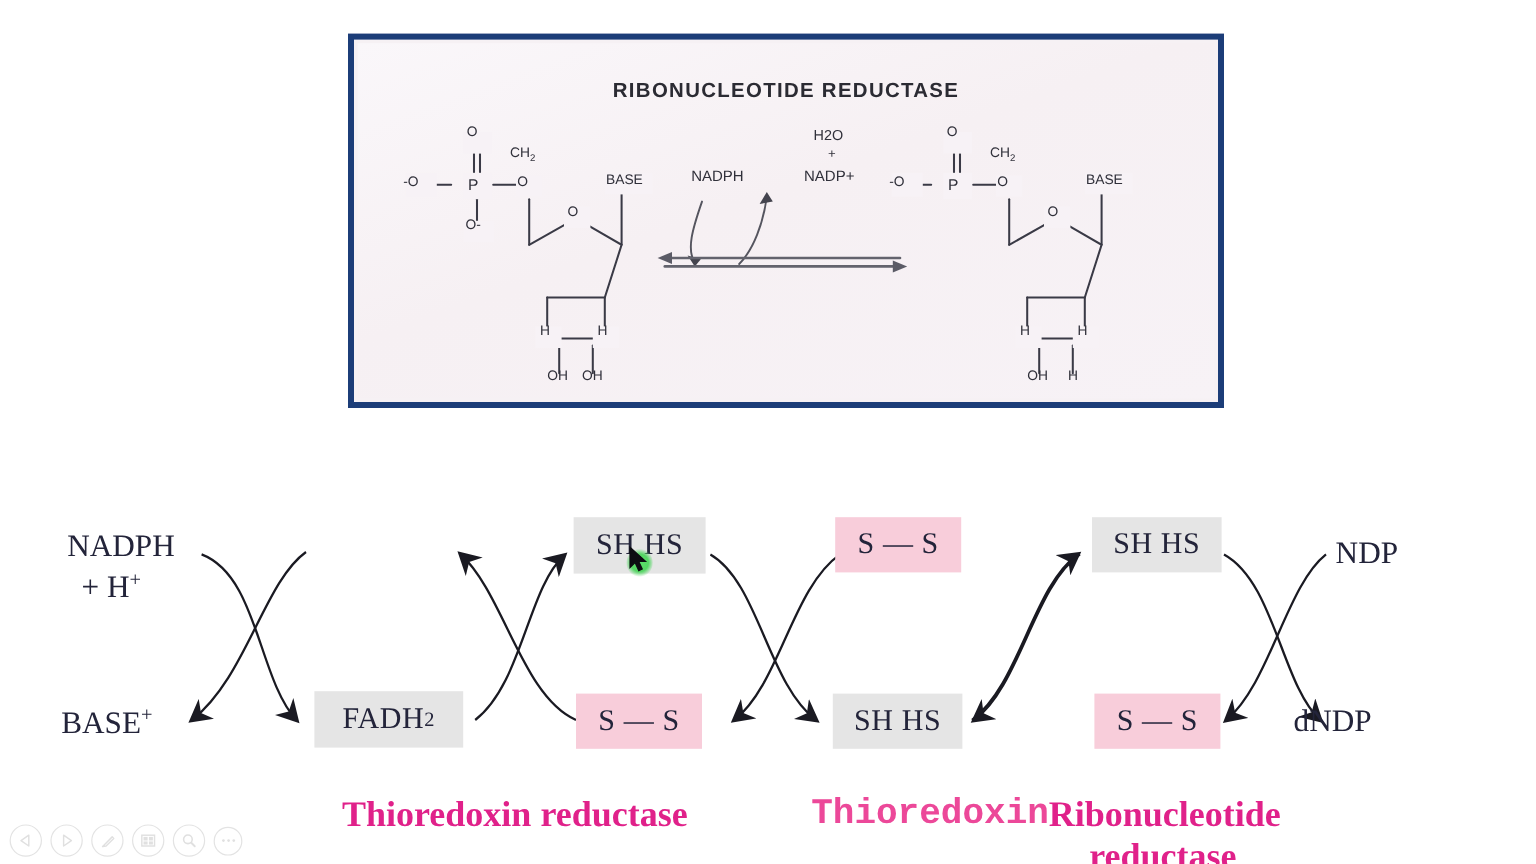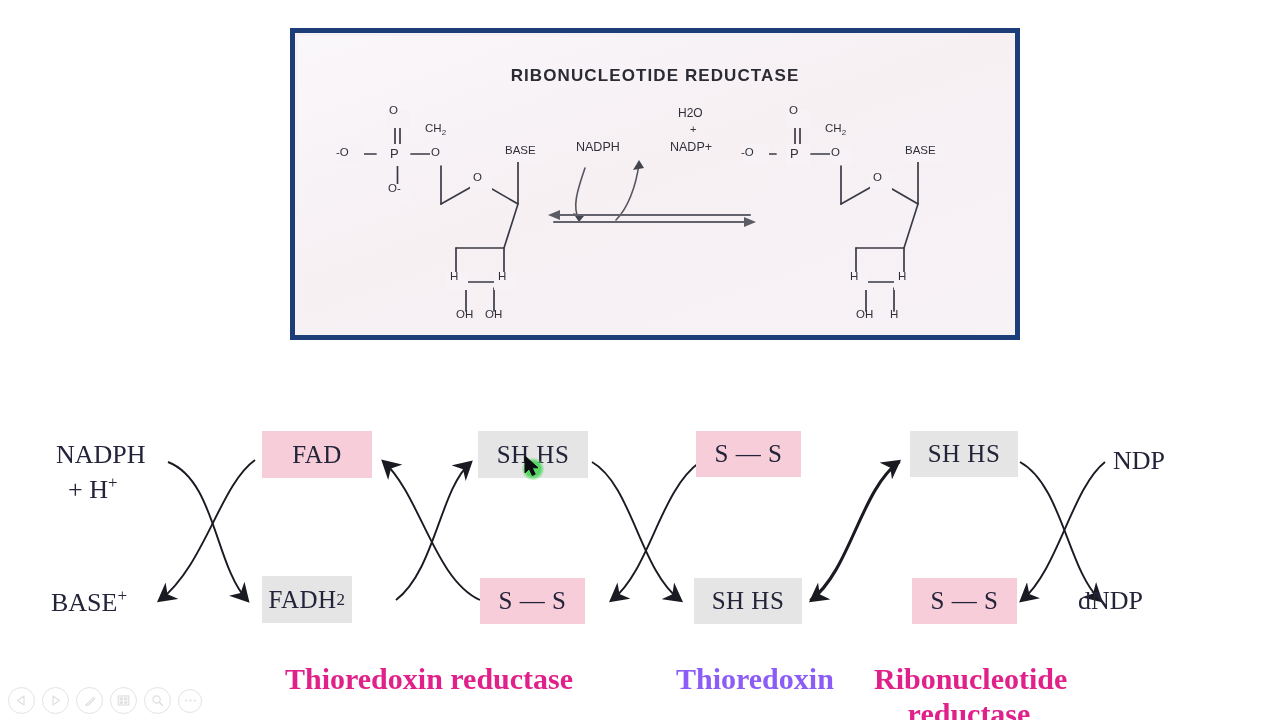--- a/index.html
+++ b/index.html
@@ -223,7 +223,6 @@
   <div class="sidelabel" style="left:1113px;top:46px;">NDP</div>
   <div class="sidelabel" style="left:1078px;top:186px;">dNDP</div>
 
-  <div class="rxbox pink" style="left:262px;top:31px;width:110px;height:47px;">FAD</div>
   <div class="rxbox blue" style="left:262px;top:176px;width:90px;height:47px;">
       <span>FADH</span>
       <sub style="font-size:17px">2</sub>

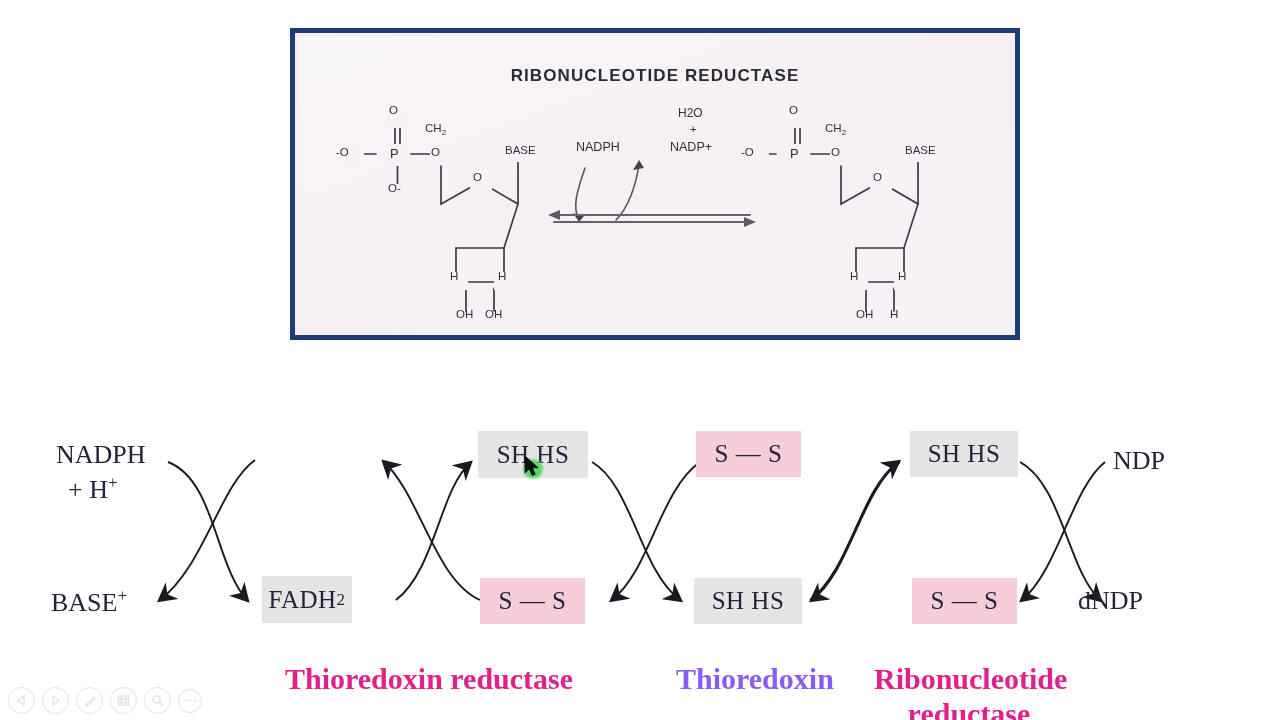--- a/index.html
+++ b/index.html
@@ -223,7 +223,7 @@
   <div class="sidelabel" style="left:1113px;top:46px;">NDP</div>
   <div class="sidelabel" style="left:1078px;top:186px;">dNDP</div>
 
-  <div class="rxbox blue" style="left:262px;top:176px;width:90px;height:47px;">
+  <div class="rxbox blue" style="left:262px;top:176px;width:124px;height:47px;">
       <span>FADH</span>
       <sub style="font-size:17px">2</sub>
     </div>

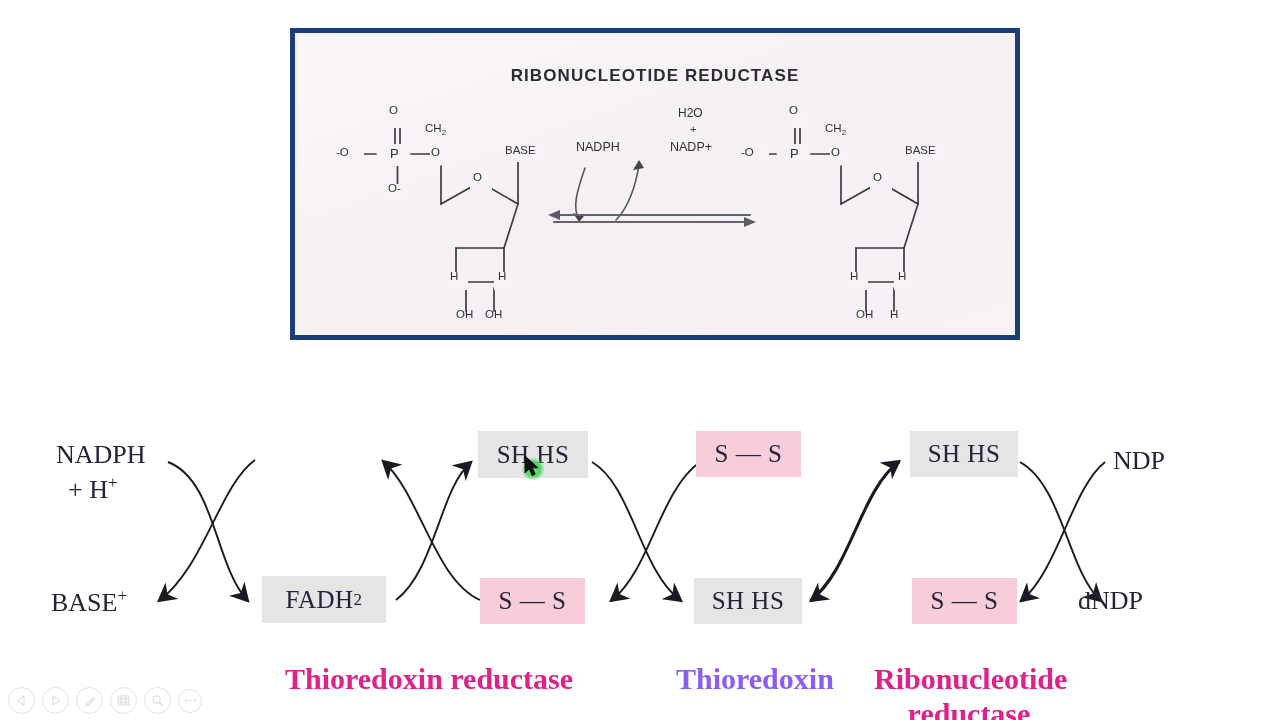--- a/index.html
+++ b/index.html
@@ -47,7 +47,7 @@
     font-size:30px;white-space:nowrap;text-align:center;line-height:1.15;
   }
   .enzlabel.magenta{color:#e0218a;}
-  .enzlabel.dark{color:#8b5cf6;}
+  .enzlabel.dark{color:#ec4899;font-family:Liberation Mono, monospace;}
   svg#cycle-arrows{position:absolute;left:0;top:0;width:1280px;height:250px;overflow:visible;}
 
   

